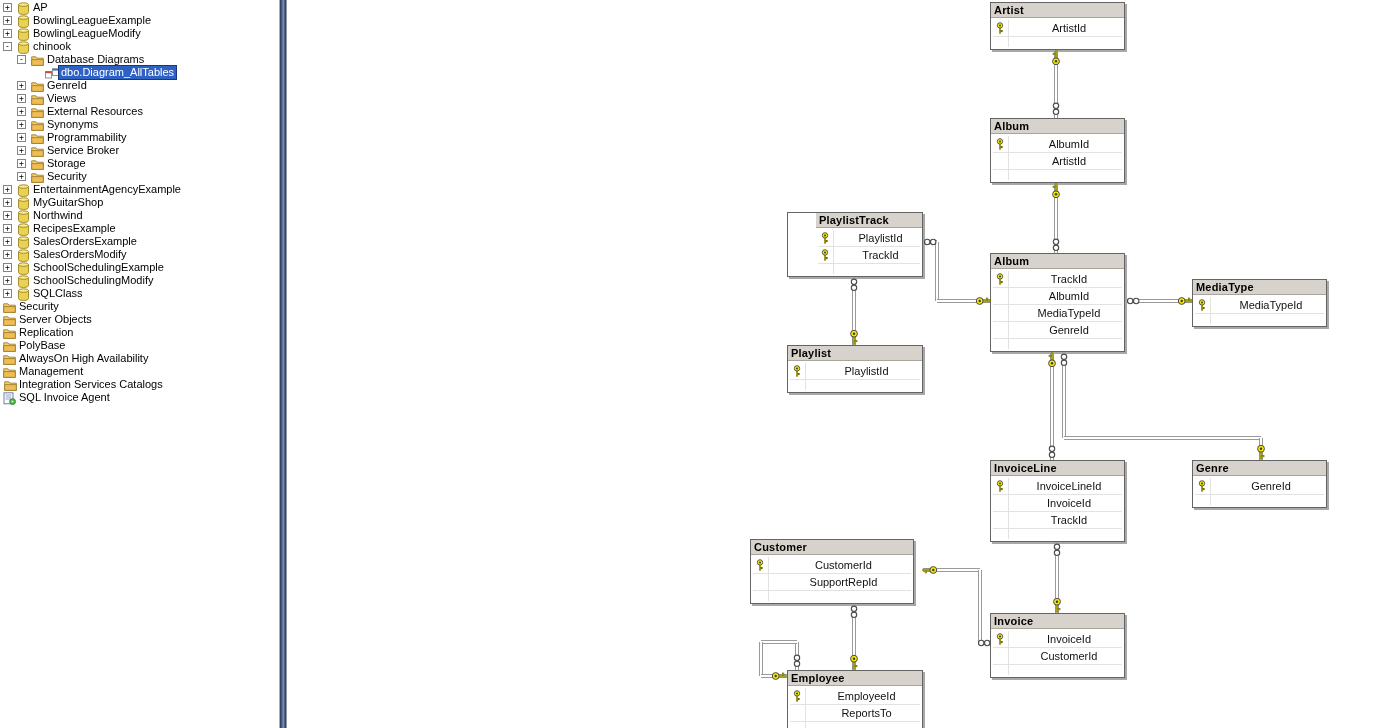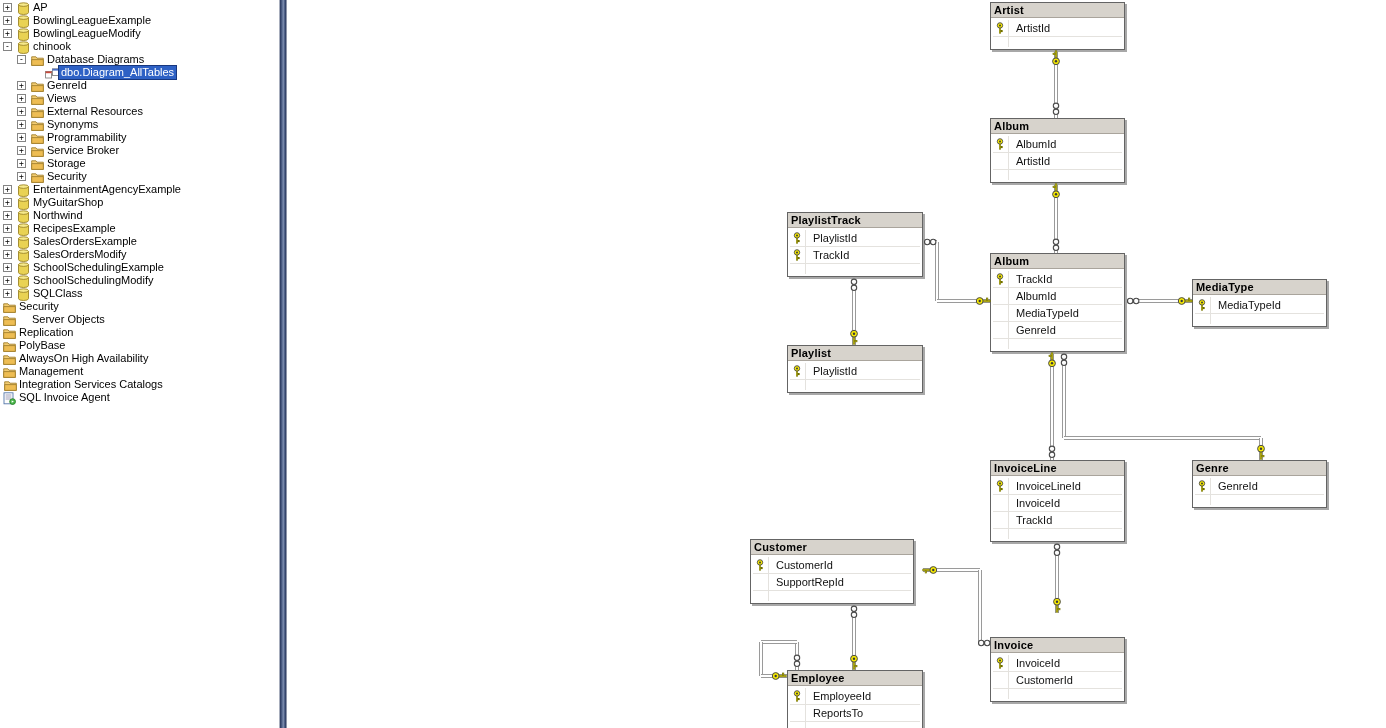--- a/index.html
+++ b/index.html
@@ -30,7 +30,7 @@
   .erow{display:flex;height:16px;border-bottom:1px solid #e4e2de;}
   .ecell-ico{width:15px;border-right:1px solid #e4e2de;position:relative;}
   .ecell-ico svg{position:absolute;left:1px;top:2px;}
-  .ecell-name{flex:1;font-size:11px;line-height:16px;padding-left:7px;color:#111;}
+  .ecell-name{flex:1;font-size:11px;line-height:16px;padding-left:7px;color:#111;text-align:center;}
   .erow-empty{height:10px;display:flex;}
   .erow-empty .ecell-ico{border-right:1px solid #e4e2de;}
 </style>

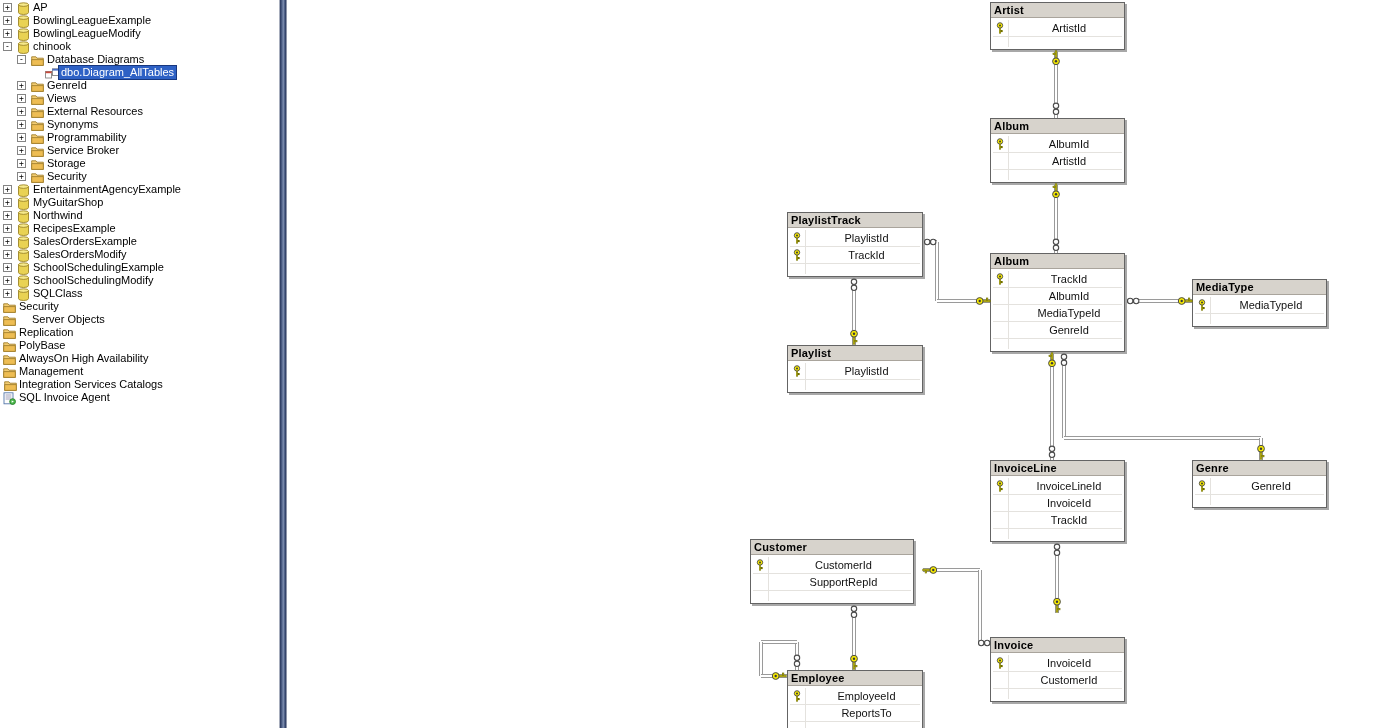--- a/index.html
+++ b/index.html
@@ -484,7 +484,7 @@
           </div>
         </div>
       </div>
-      <div class="entity" style="left: 787px; top: 212px; width: 136px;">
+      <div class="entity" style="left: 787px; top: 212px; width: 136px; padding-left: 28px;">
         <div class="ehead">PlaylistTrack</div>
         <div class="ebody">
           <div class="erow">

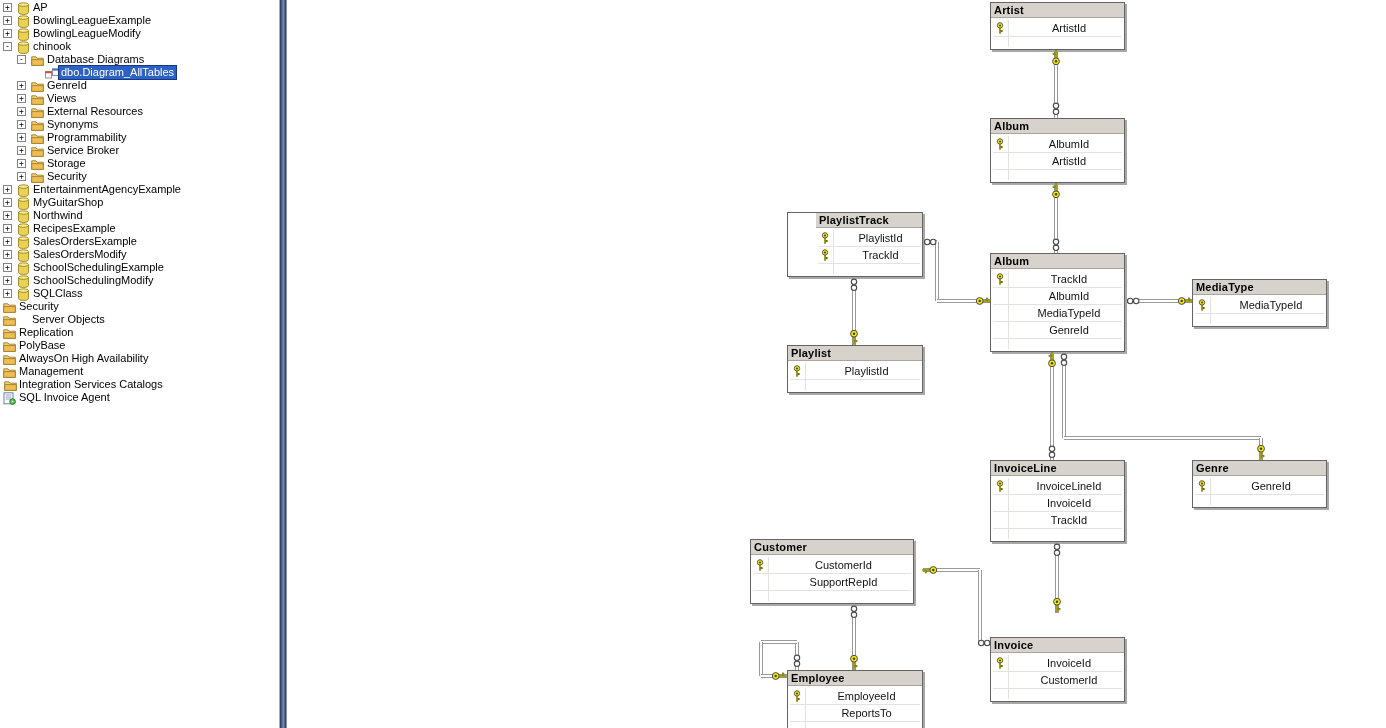--- a/index.html
+++ b/index.html
@@ -237,7 +237,7 @@
             <path d="M0.7 3.2 V1.8 h4.2 l1.1 1.4 h6.3 v7.2 h-11.6 z" fill="#f3cd72" stroke="#a1802f" stroke-width="0.9"></path>
             <path d="M0.7 4.6 h11.6 v5.8 h-11.6 z" fill="#eebd53" stroke="#a1802f" stroke-width="0.9"></path>
           </svg></div>
-        <span class="tlabel" style="left:30px">Server Objects</span>
+        <span class="tlabel" style="left:17px">Server Objects</span>
       </div>
       <div class="trow" style="top: 326px;">
         <div class="ticon" style="left:3px"><svg width="13" height="12" viewBox="0 0 13 12">

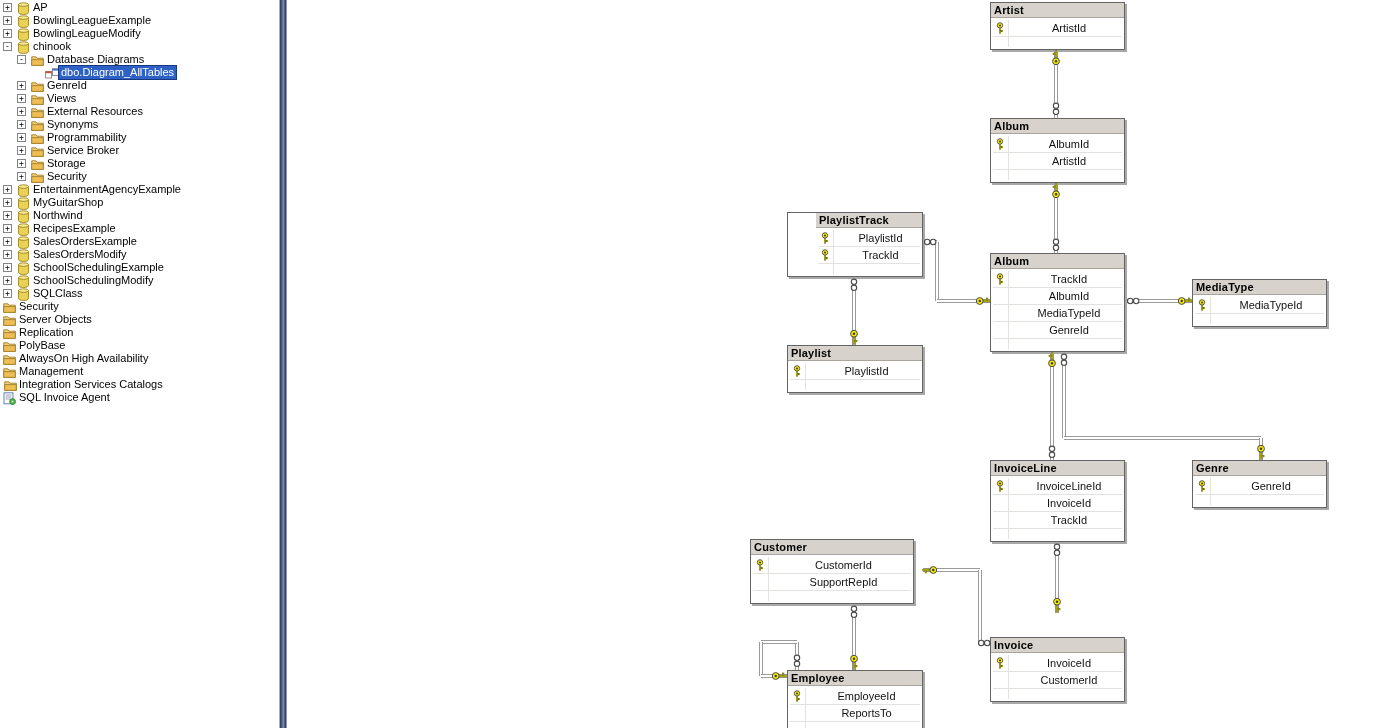--- a/index.html
+++ b/index.html
@@ -659,7 +659,7 @@
           </div>
         </div>
       </div>
-      <div class="entity" style="left: 990px; top: 637px; width: 135px;">
+      <div class="entity" style="left: 990px; top: 613px; width: 135px;">
         <div class="ehead">Invoice</div>
         <div class="ebody">
           <div class="erow">

